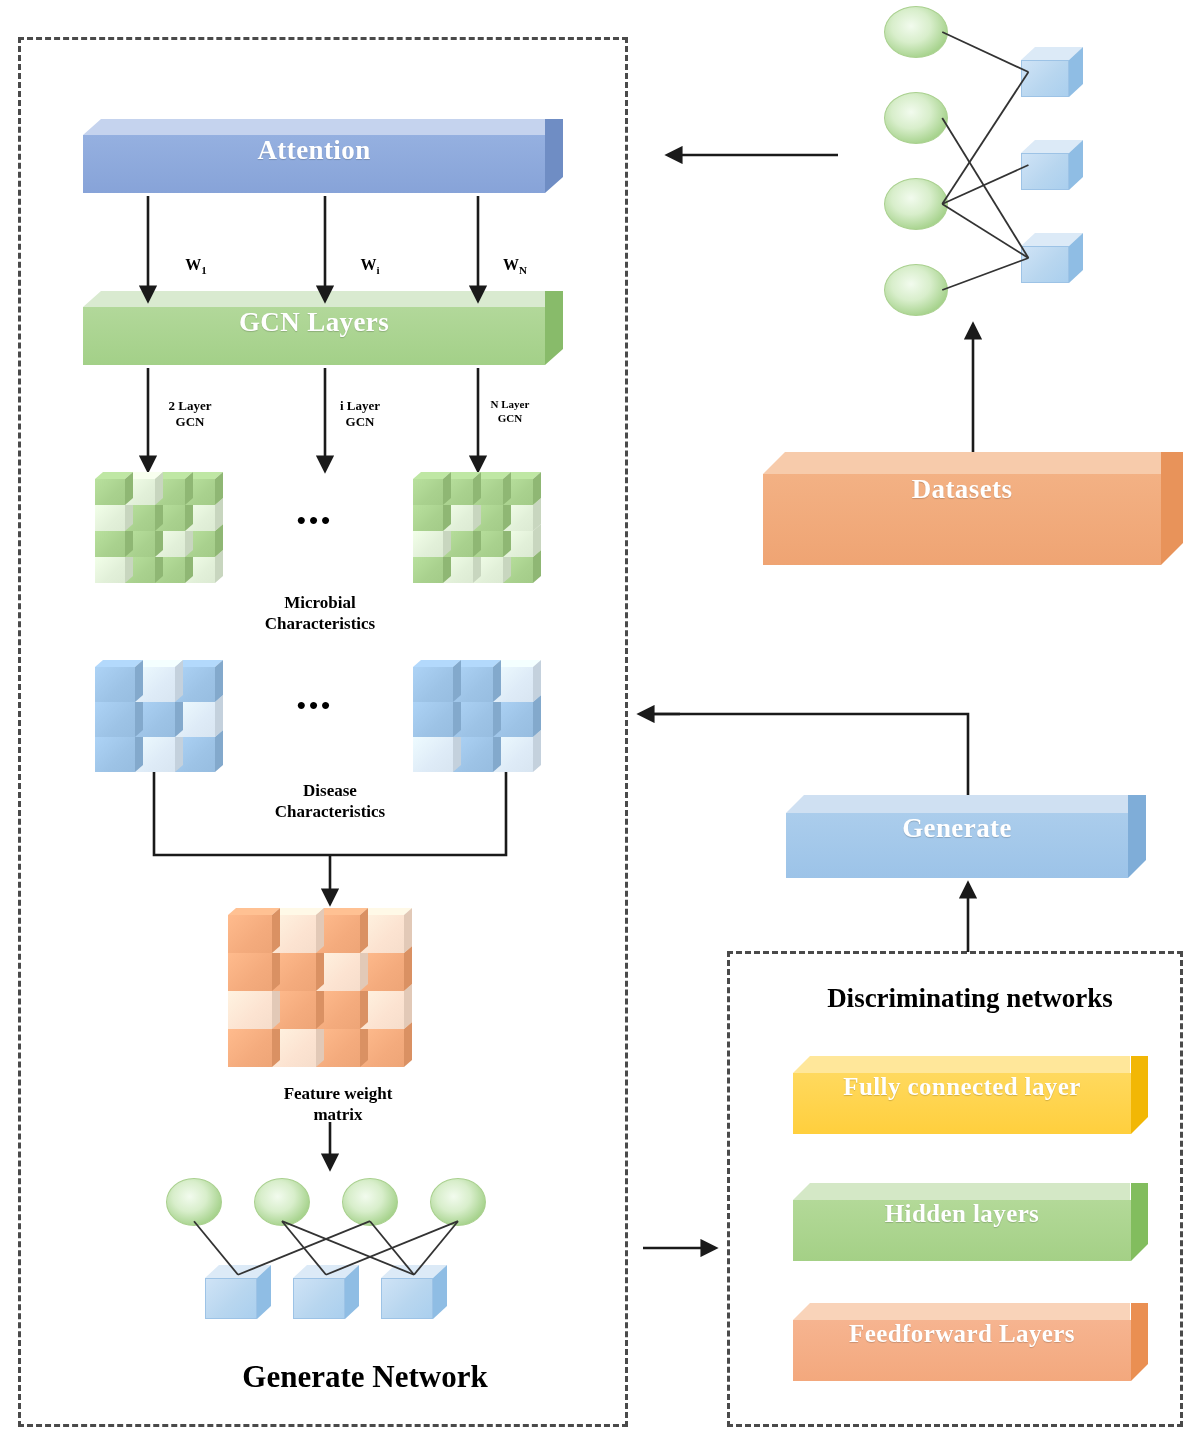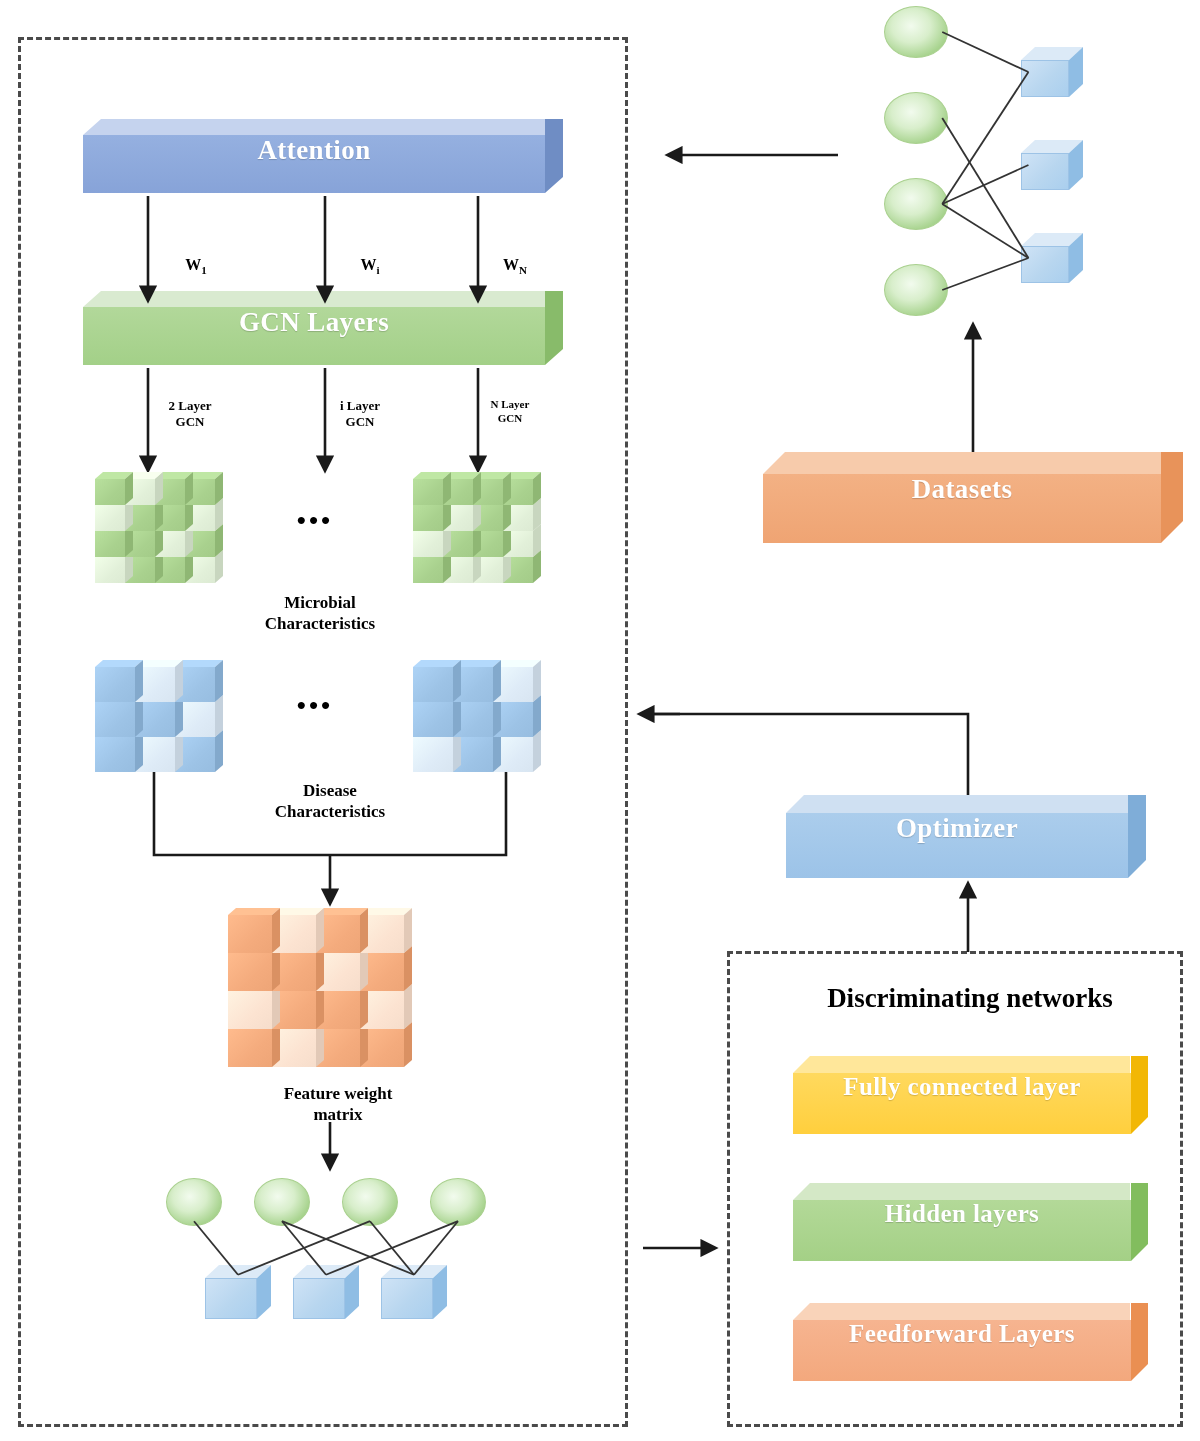--- a/index.html
+++ b/index.html
@@ -563,7 +563,7 @@
       </svg>
     </div>
 
-  <div class="slab" id="slab-datasets" style="left:763px; top:452px; width:420px; height:91px;">
+  <div class="slab" id="slab-datasets" style="left:763px; top:452px; width:420px; height:113px;">
     <div class="top" style="background:#f7cbab; height:22px; clip-path:polygon(0 100%, 22px 0, 100% 0, 100% 100%);"></div>
     <div class="side" style="background:#e8935a; width:22px; clip-path:polygon(0 0, 100% 0, 100% calc(100% - 22px), 0 100%);"></div>
     <div class="face" style="background:linear-gradient(180deg,#f3b184 0%,#efa473 100%); width:calc(100% - 22px); height:calc(100% - 22px); font-size:27px;">

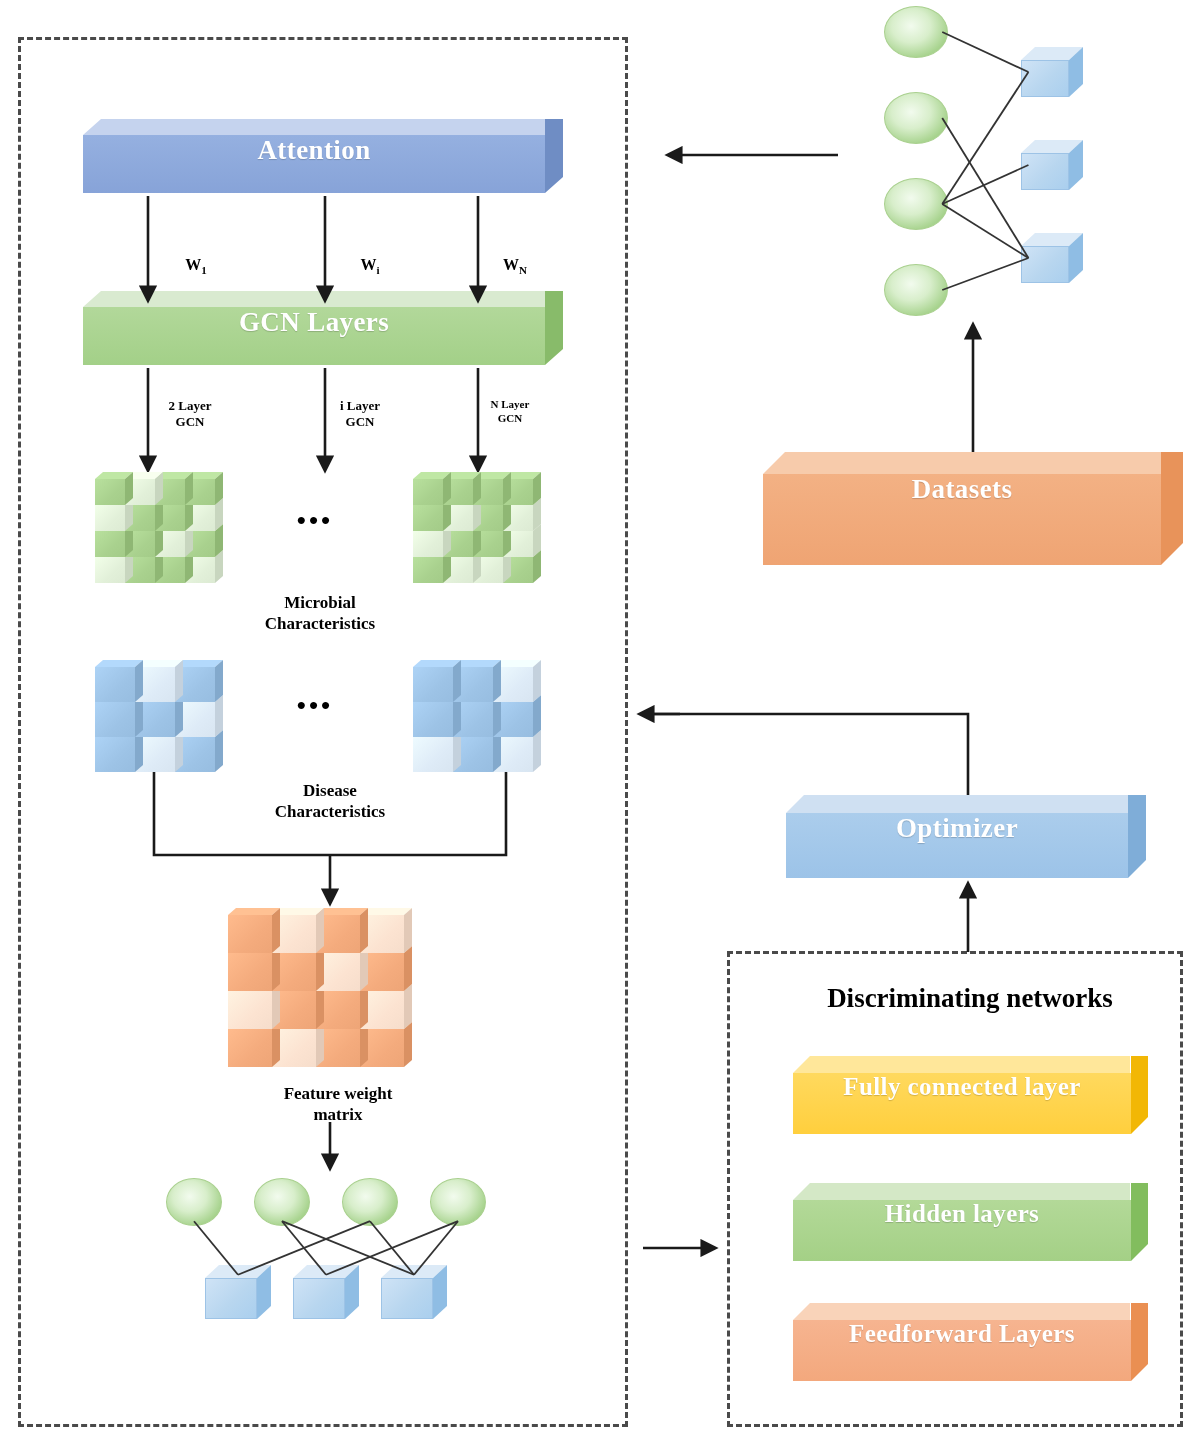--- a/index.html
+++ b/index.html
@@ -576,7 +576,7 @@
     <div class="top" style="background:#cfe0f2; height:18px; clip-path:polygon(0 100%, 18px 0, 100% 0, 100% 100%);"></div>
     <div class="side" style="background:#7fadd8; width:18px; clip-path:polygon(0 0, 100% 0, 100% calc(100% - 18px), 0 100%);"></div>
     <div class="face" style="background:linear-gradient(180deg,#abcdec 0%,#9cc3e8 100%); width:calc(100% - 18px); height:calc(100% - 18px); font-size:27px;">
-      <span>Optimizer</span>
+      <span>Generate</span>
     </div>
   </div>
 

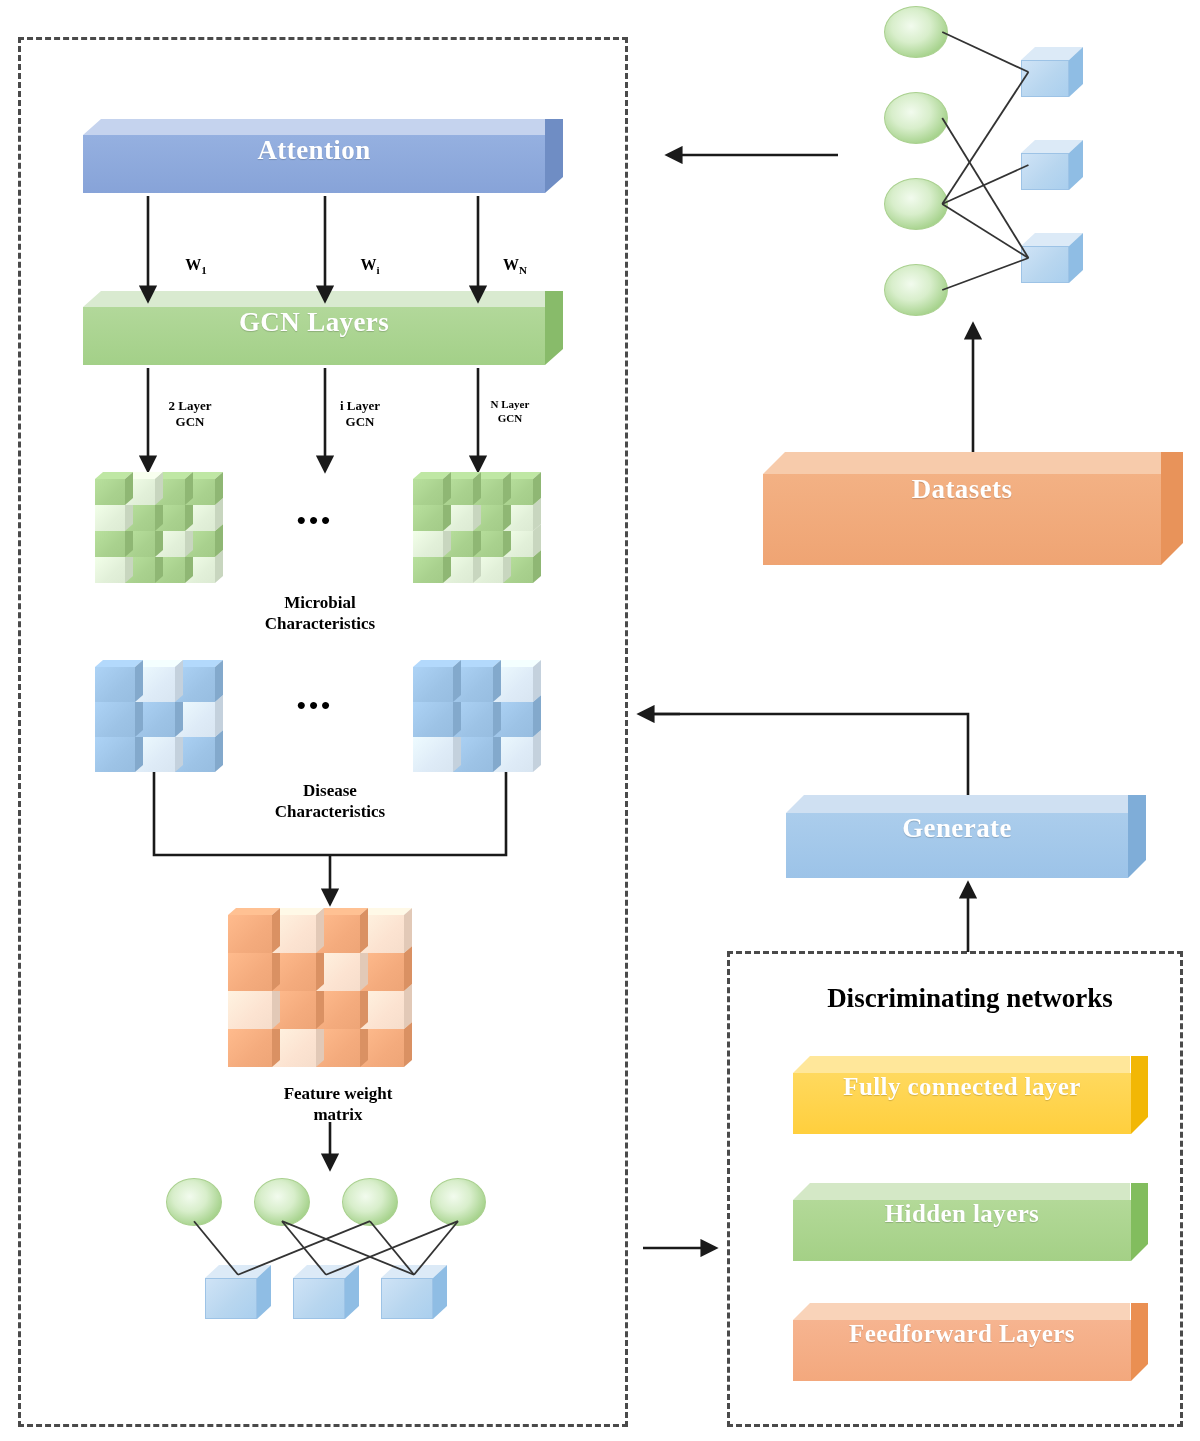--- a/index.html
+++ b/index.html
@@ -532,6 +532,7 @@
       </svg>
     </div>
 
+  <div class="lbl" style="left:200px; top:1358px; width:330px; font-size:31px;">Generate Network</div>
 
   <div id="graph-topright" style="position: absolute; left: 870px; top: 0px; width: 240px; height: 320px;">
       <div class="node-ellipse" style="left: 14px; top: 6px; width: 64px; height: 52px;"></div>

